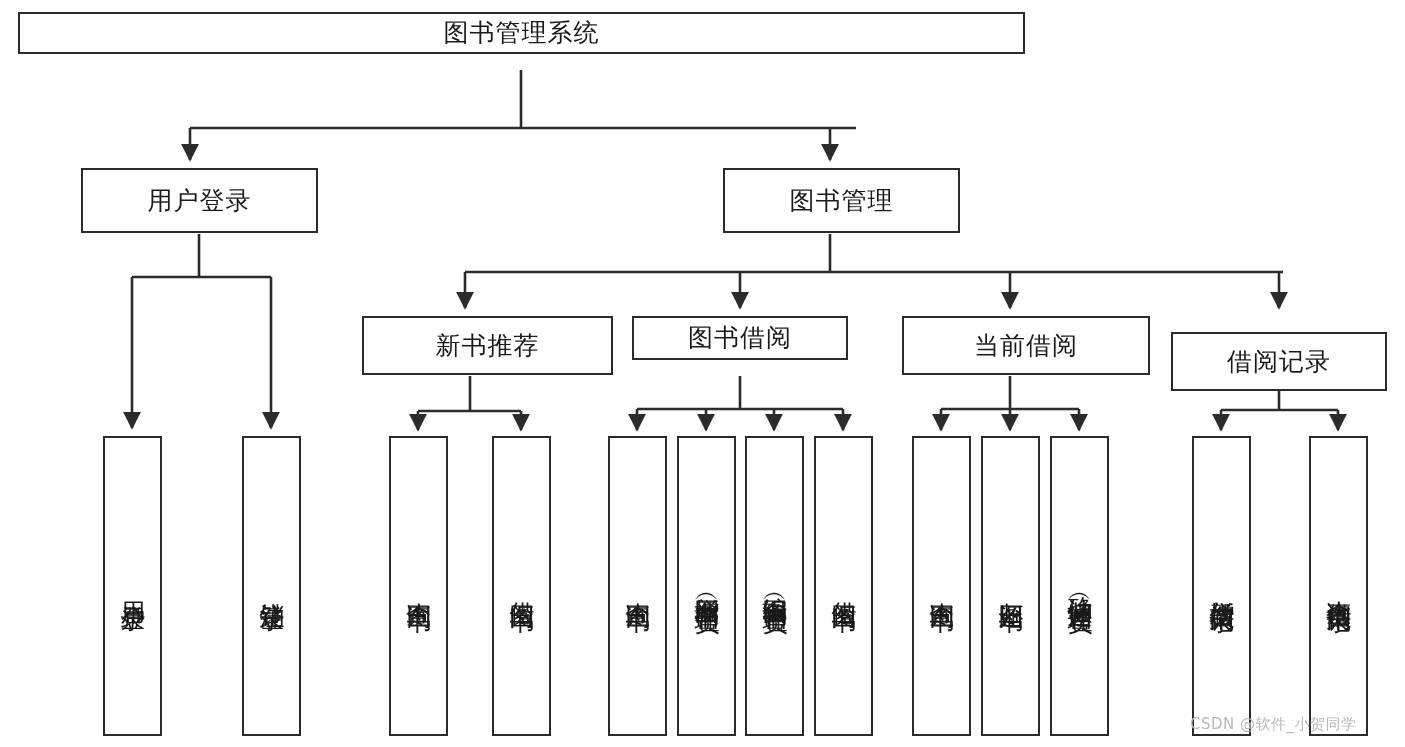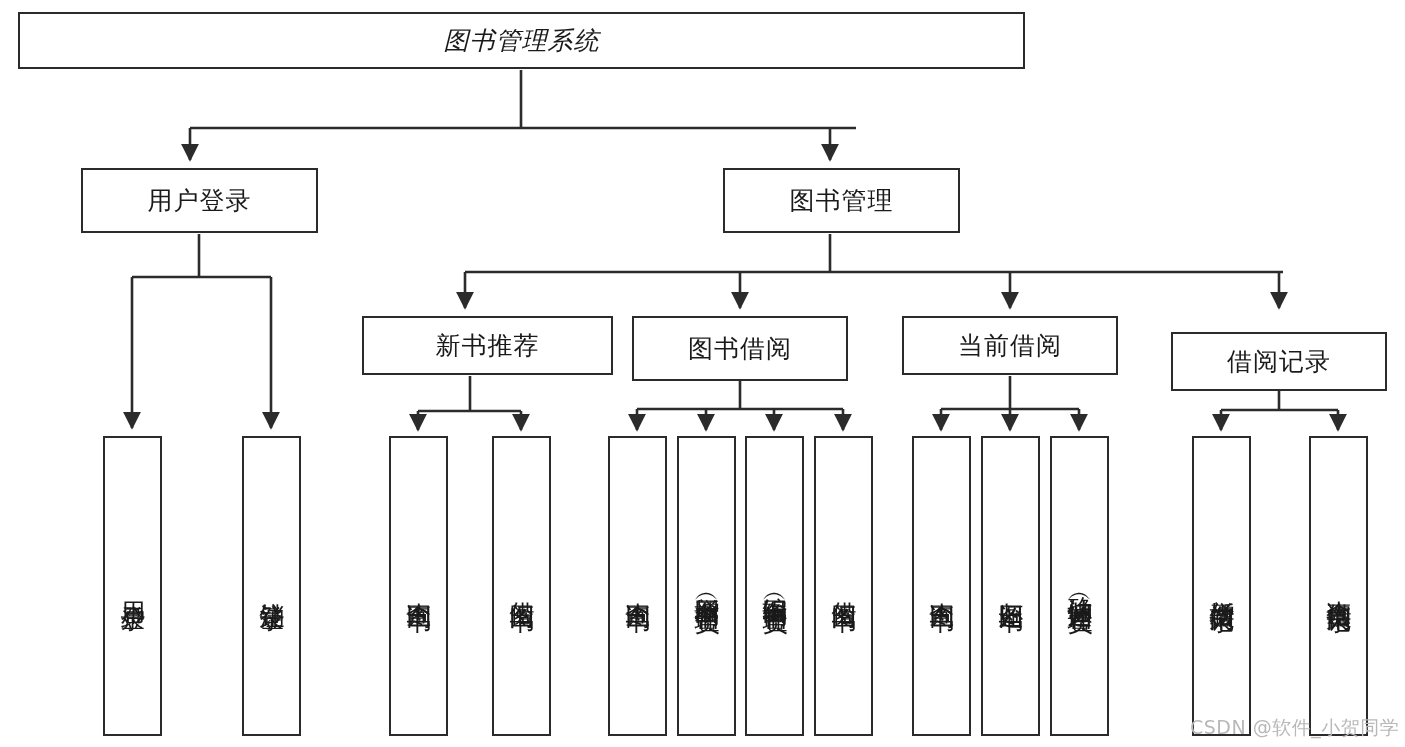--- a/index.html
+++ b/index.html
@@ -116,7 +116,7 @@
     </g>
   </svg>
 
-  <div class="node horiz" style="left:18px; top:12px; width:1007px; height:57px;font-style:italic;">
+  <div class="node horiz" style="left:18px; top:12px; width:1007px; height:42px;">
     <span class="lbl">图书管理系统</span>
   </div>
 

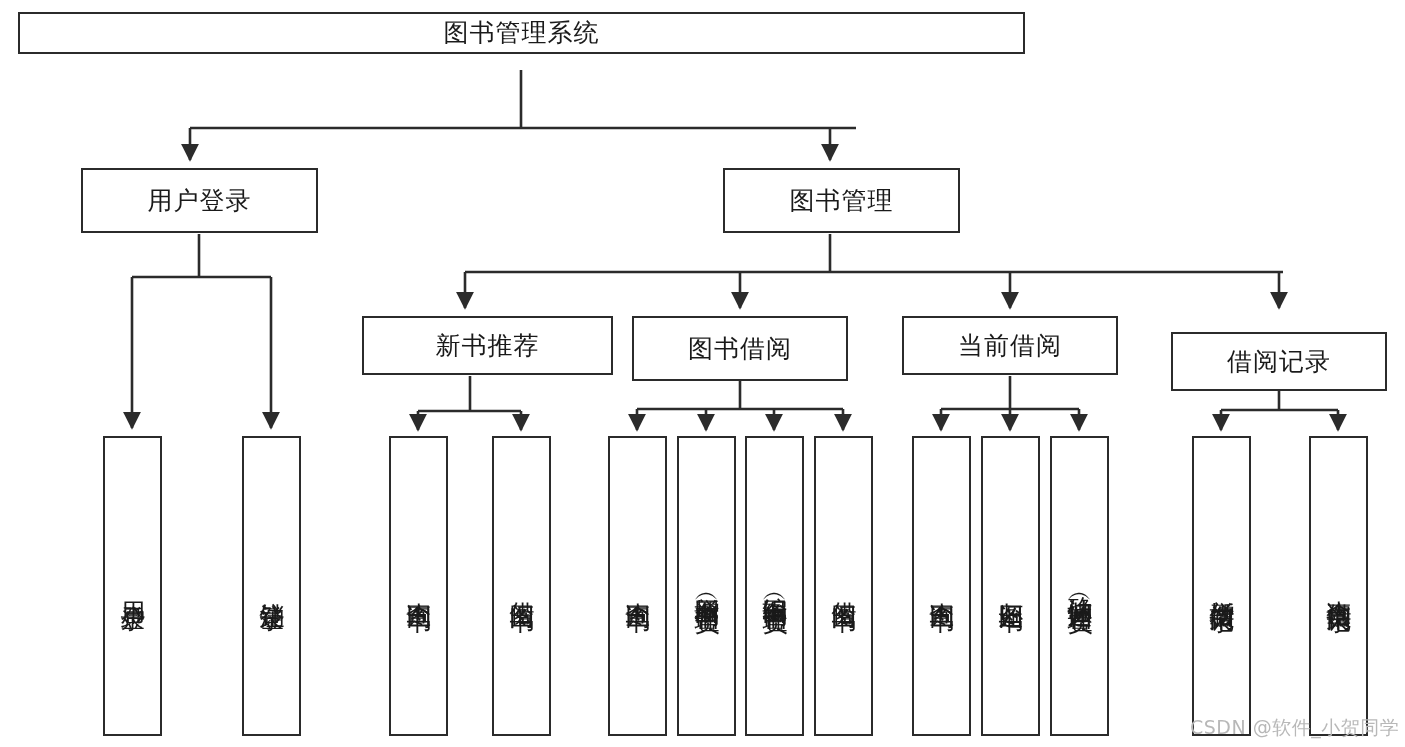--- a/index.html
+++ b/index.html
@@ -130,7 +130,7 @@
   <div class="node horiz" style="left:362px; top:316px; width:251px; height:59px;">
     <span class="lbl">新书推荐</span>
   </div>
-  <div class="node horiz" style="left:632px; top:316px; width:216px; height:65px;">
+  <div class="node horiz" style="left:632px; top:316px; width:216px; height:44px;">
     <span class="lbl">图书借阅</span>
   </div>
   <div class="node horiz" style="left:902px; top:316px; width:216px; height:59px;">

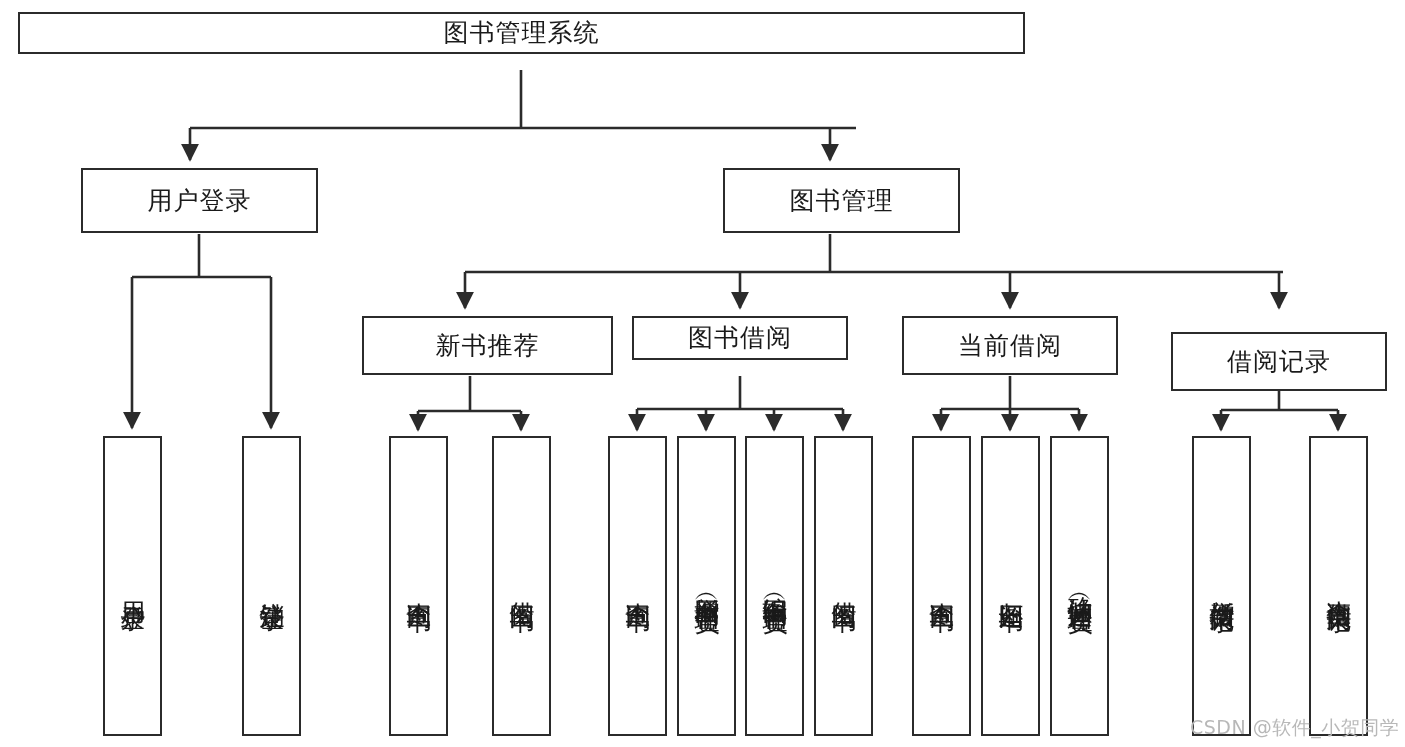--- a/index.html
+++ b/index.html
@@ -133,7 +133,7 @@
   <div class="node horiz" style="left:632px; top:316px; width:216px; height:44px;">
     <span class="lbl">图书借阅</span>
   </div>
-  <div class="node horiz" style="left:902px; top:316px; width:216px; height:59px;">
+  <div class="node horiz" style="left:902px; top:316px; width:248px; height:59px;">
     <span class="lbl">当前借阅</span>
   </div>
   <div class="node horiz" style="left:1171px; top:316px; width:216px; height:59px;margin-top:16px;">

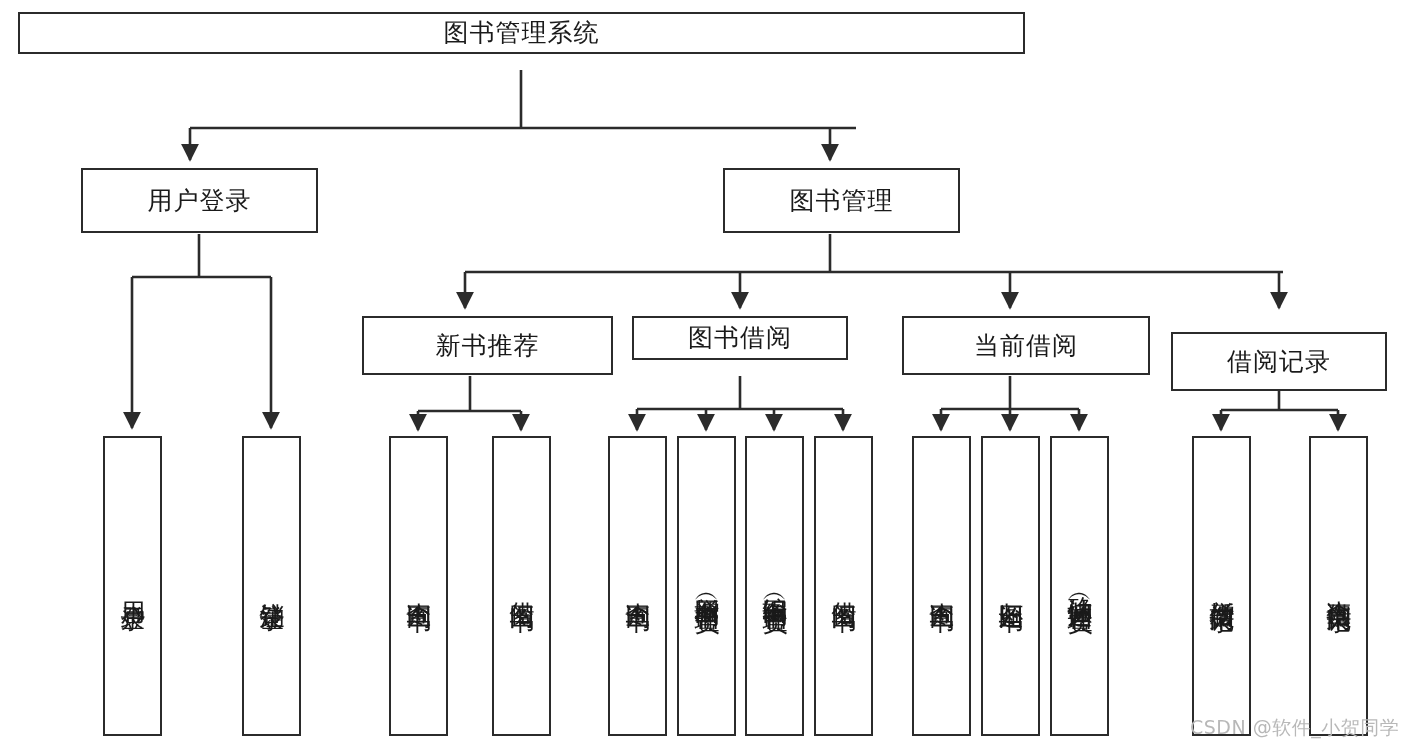--- a/index.html
+++ b/index.html
@@ -55,7 +55,7 @@
   }
   .watermark {
     position: absolute;
-    font-size: 19px;
+    font-size: 15px;
     color: #b8b8b8;
     white-space: nowrap;
     letter-spacing: 0.5px;

